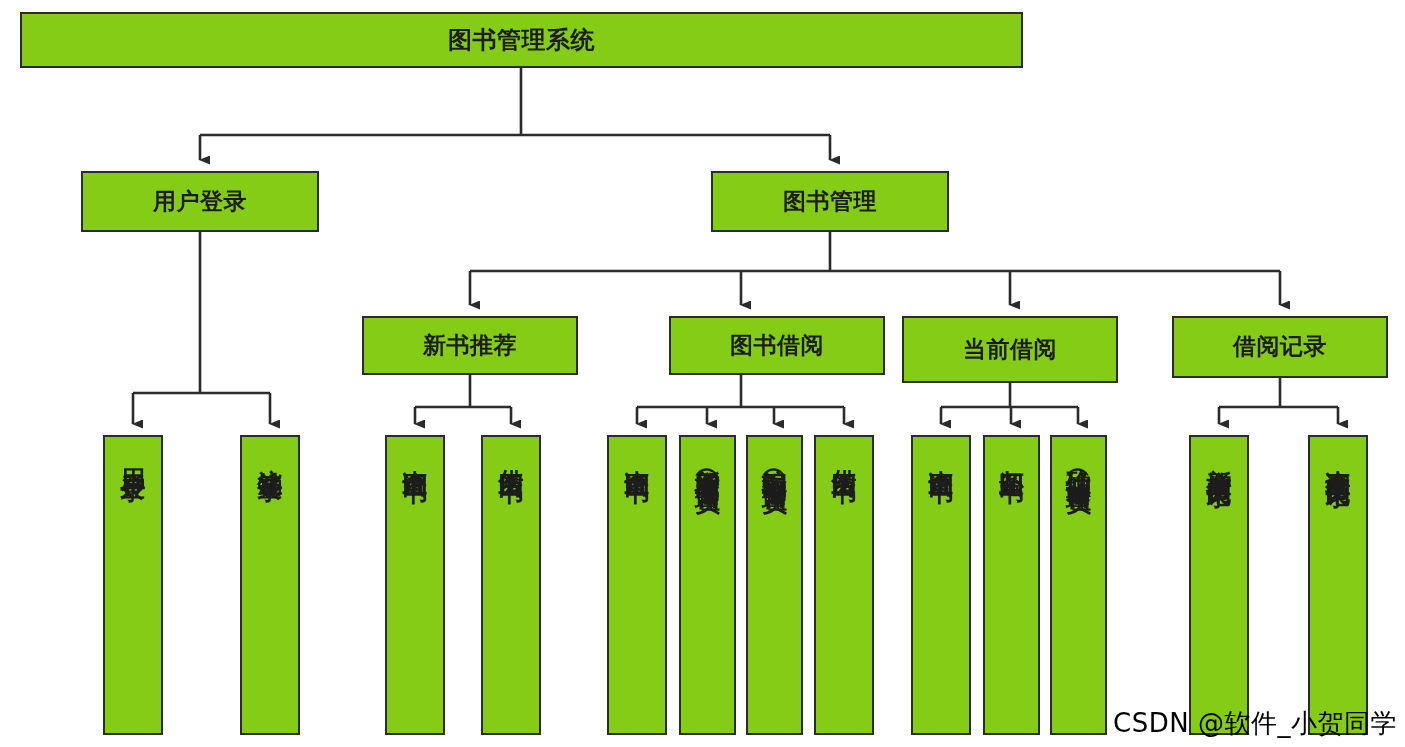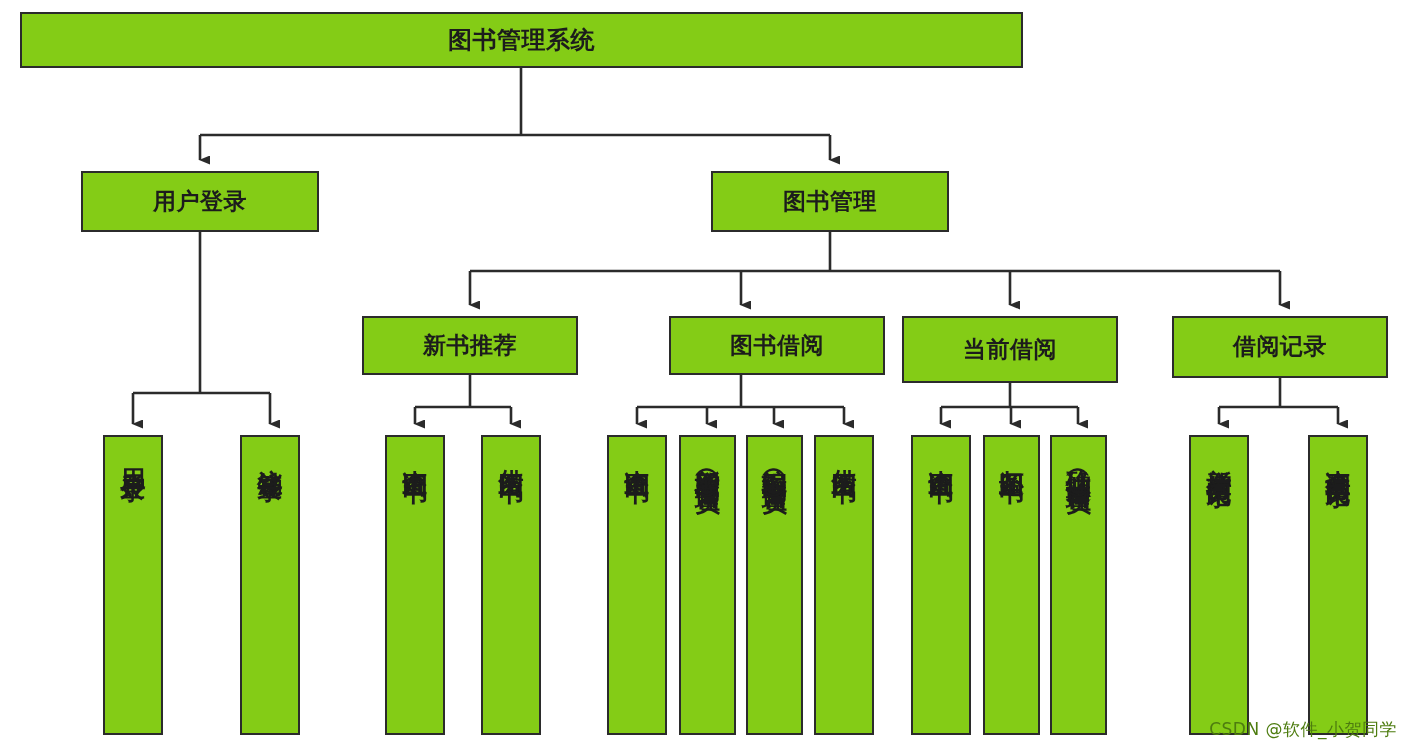--- a/index.html
+++ b/index.html
@@ -70,8 +70,8 @@
     position: absolute;
     right: 8px;
     bottom: 6px;
-    font-size: 17px;
-    color: #4d7c0f;
+    font-size: 26px;
+    color: #000000;
     letter-spacing: 0.5px;
     z-index: 5;
     white-space: nowrap;

